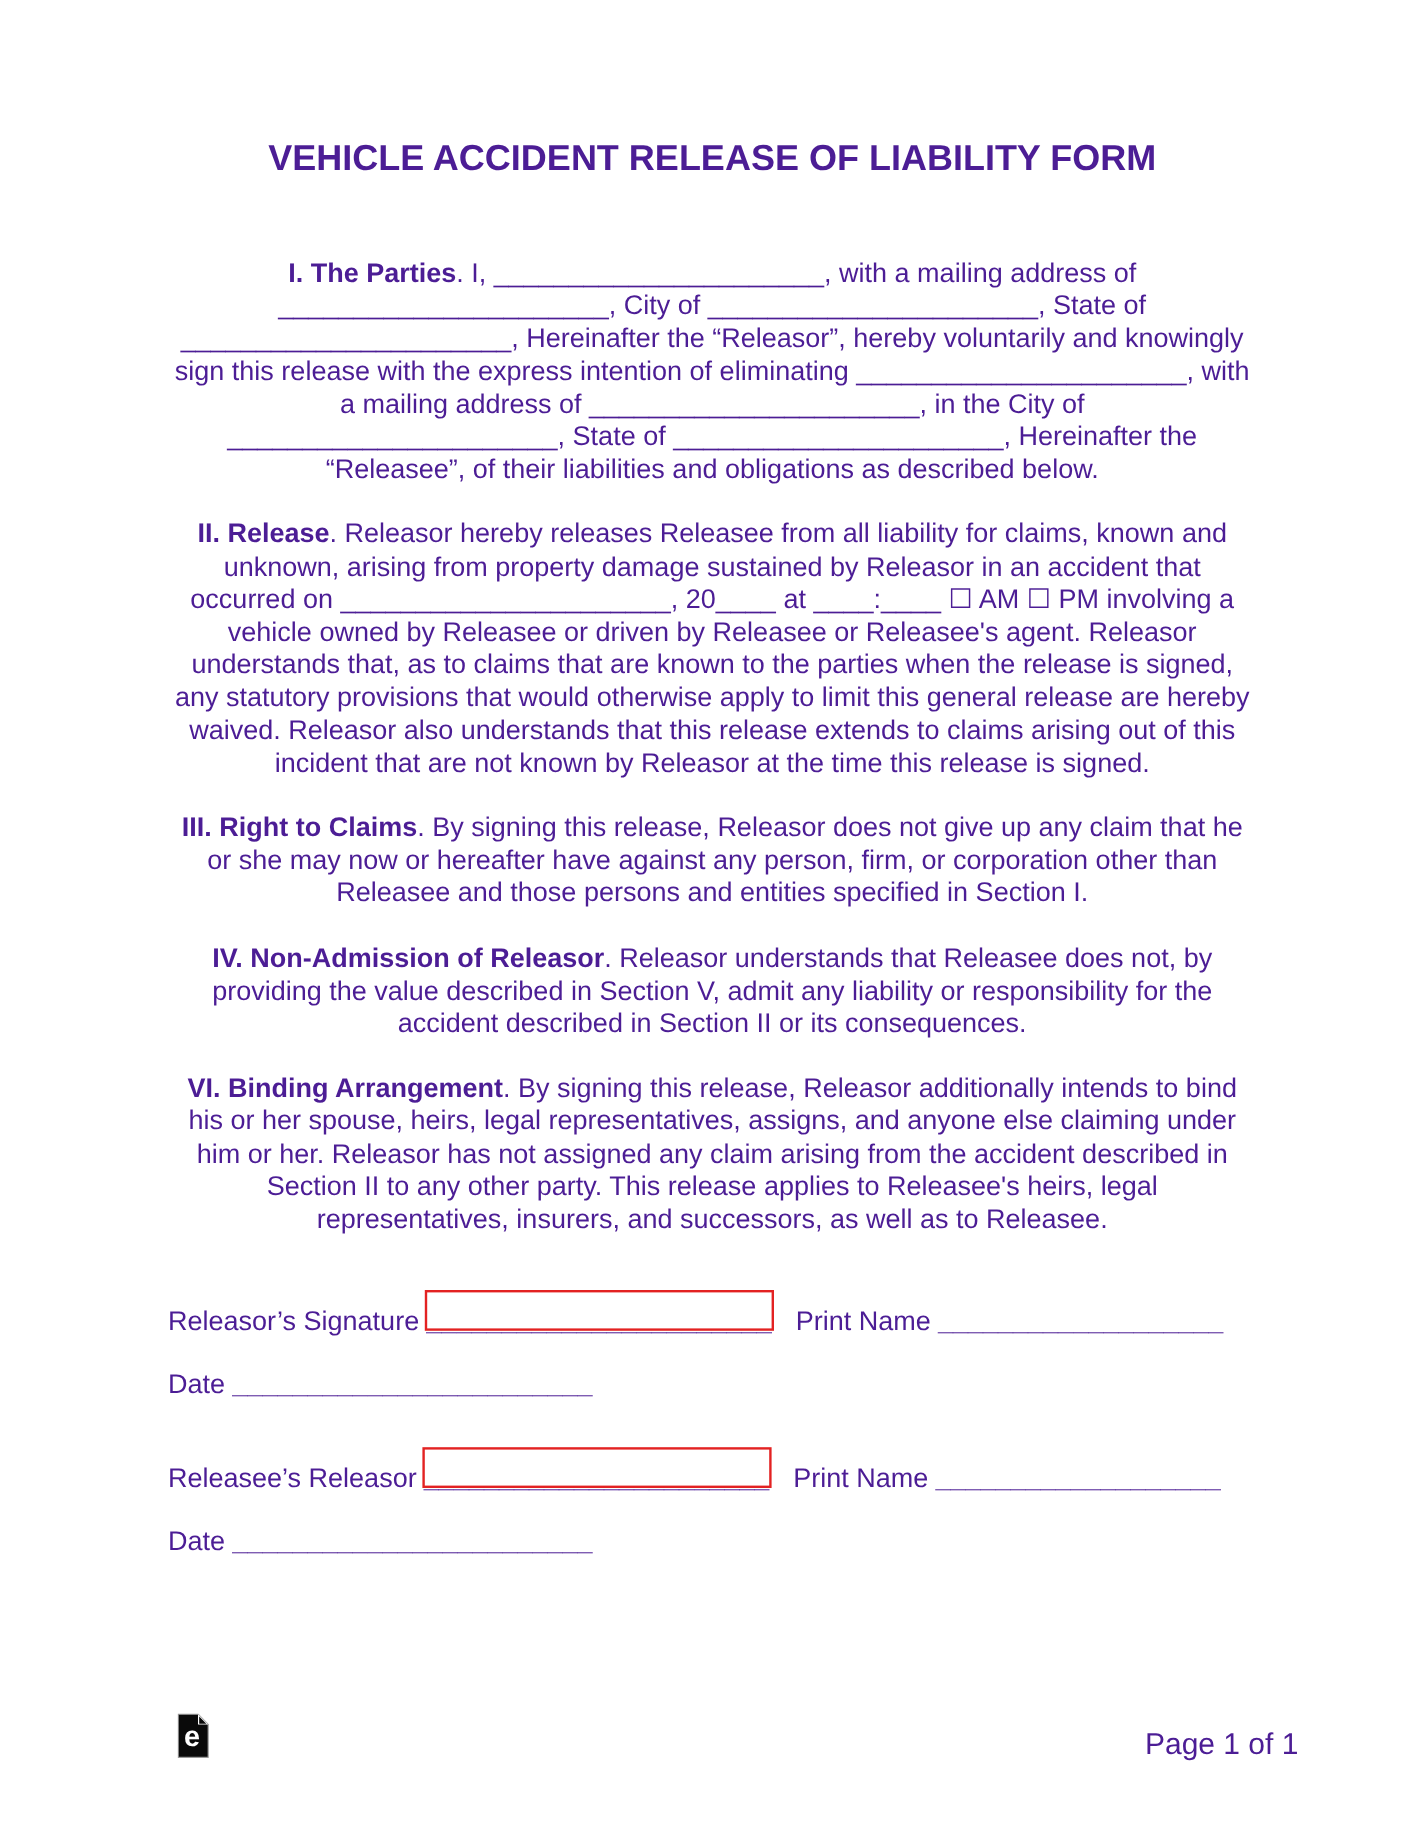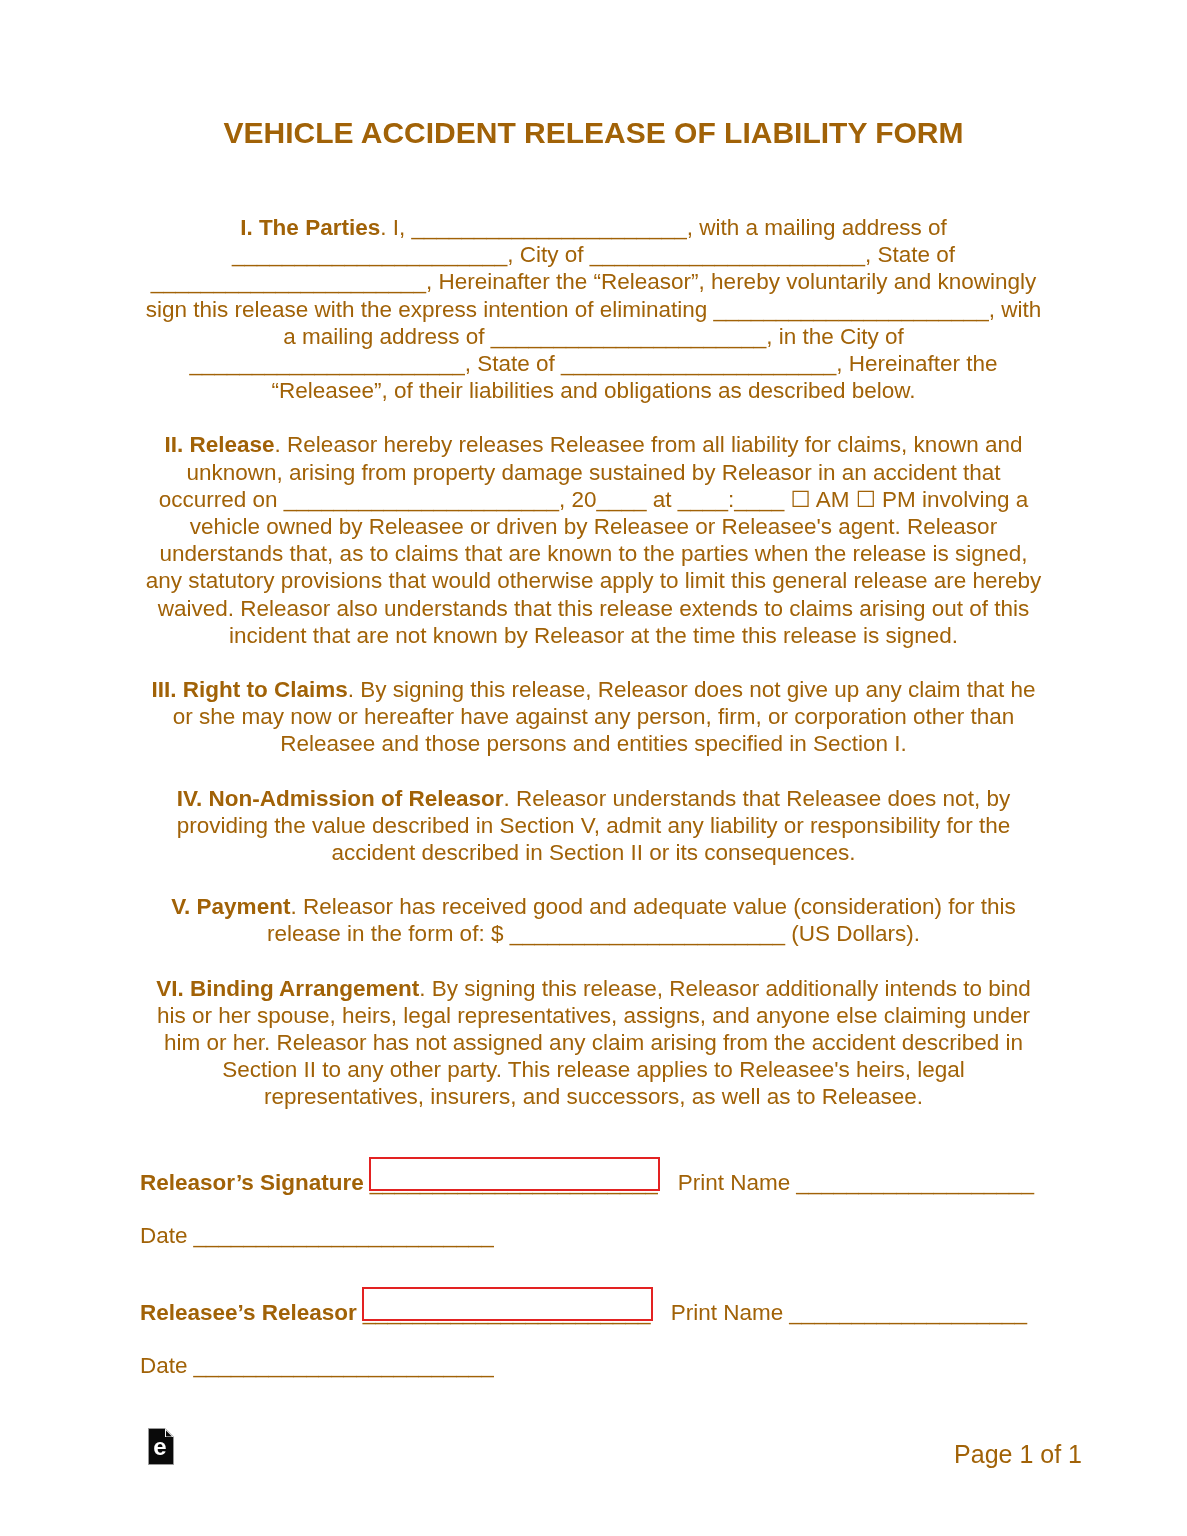--- a/index.html
+++ b/index.html
@@ -12,7 +12,7 @@
     font-family: "Liberation Sans", "DejaVu Sans", sans-serif;
     font-size: 22.5px;
     line-height: 27.2px;
-    color: #a16207;
+    color: #4c1d95;
   }
   .content {
     position: absolute;

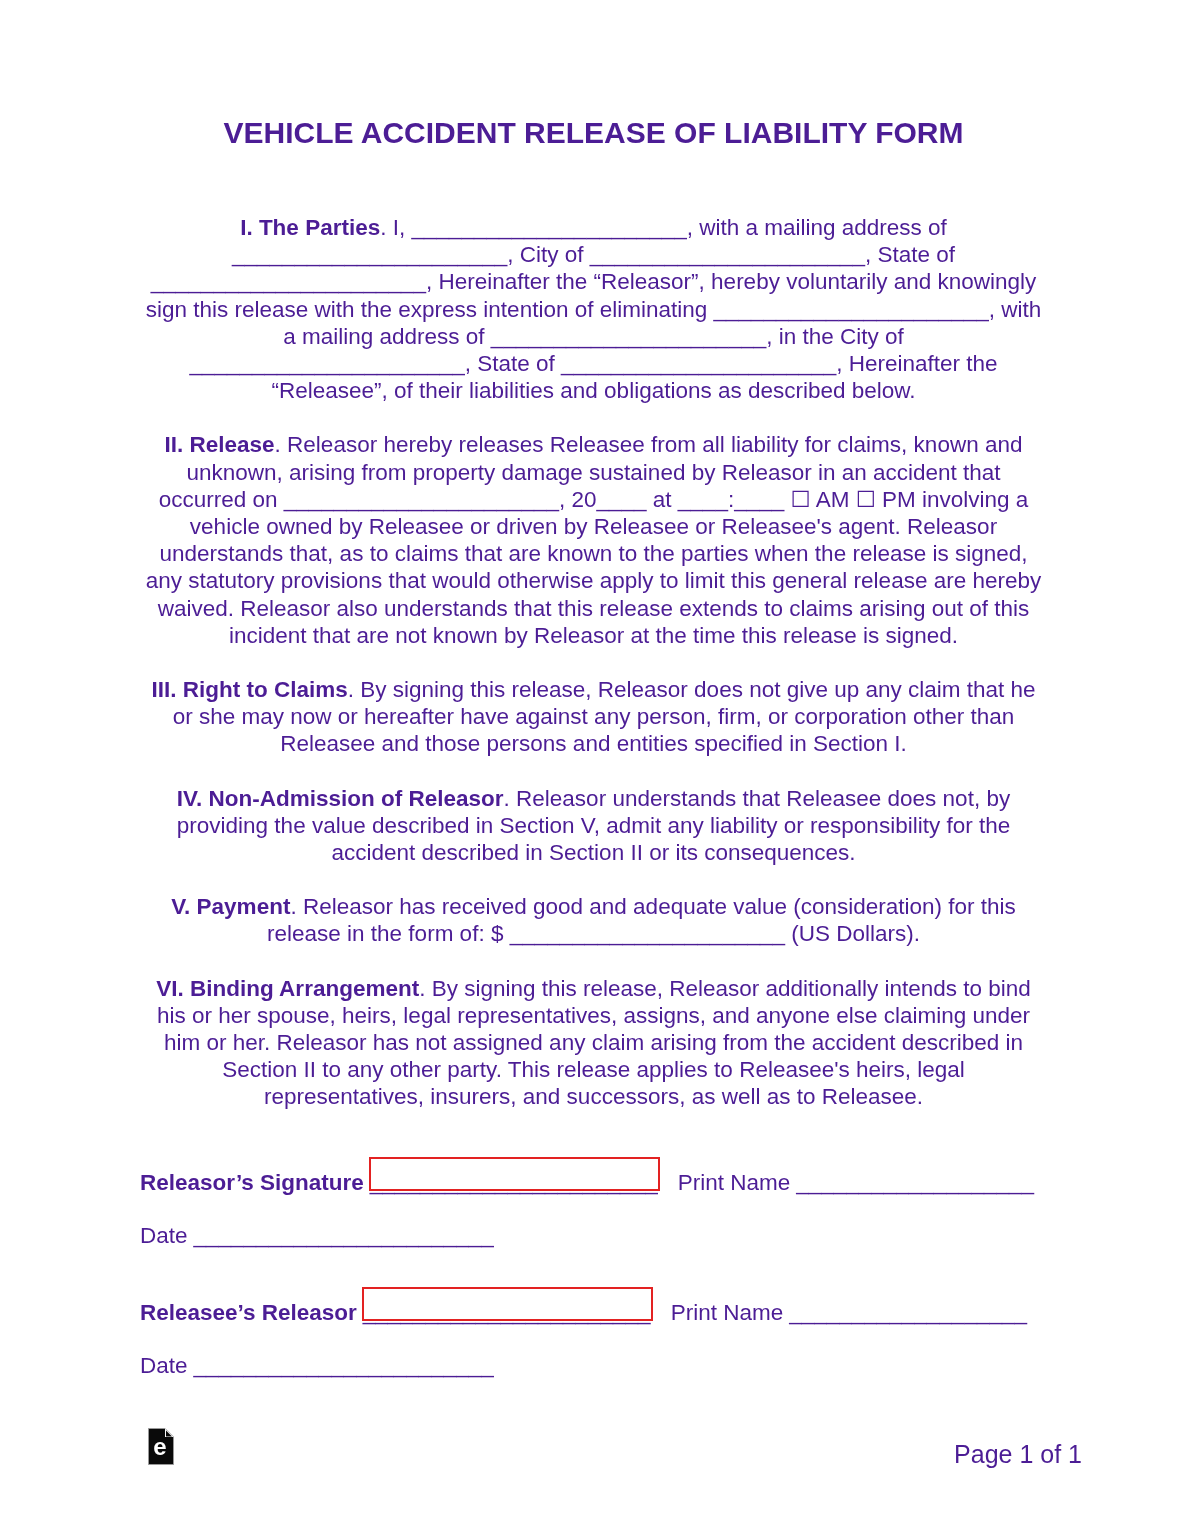--- a/index.html
+++ b/index.html
@@ -81,7 +81,6 @@
 
     <p class="para"><b>IV. Non-Admission of Releasor</b><span>. Releasor understands that Releasee does not, by providing the value described in Section V, admit any liability or responsibility for the accident described in Section II or its consequences.</span></p>
 
-    <p class="para"><b>V. Payment</b><span>. Releasor has received good and adequate value (consideration) for this release in the form of: $ ______________________ (US Dollars).</span></p>
 
     <p class="para"><b>VI. Binding Arrangement</b><span>. By signing this release, Releasor additionally intends to bind his or her spouse, heirs, legal representatives, assigns, and anyone else claiming under him or her. Releasor has not assigned any claim arising from the accident described in Section II to any other party. This release applies to Releasee's heirs, legal representatives, insurers, and successors, as well as to Releasee.</span></p>
 

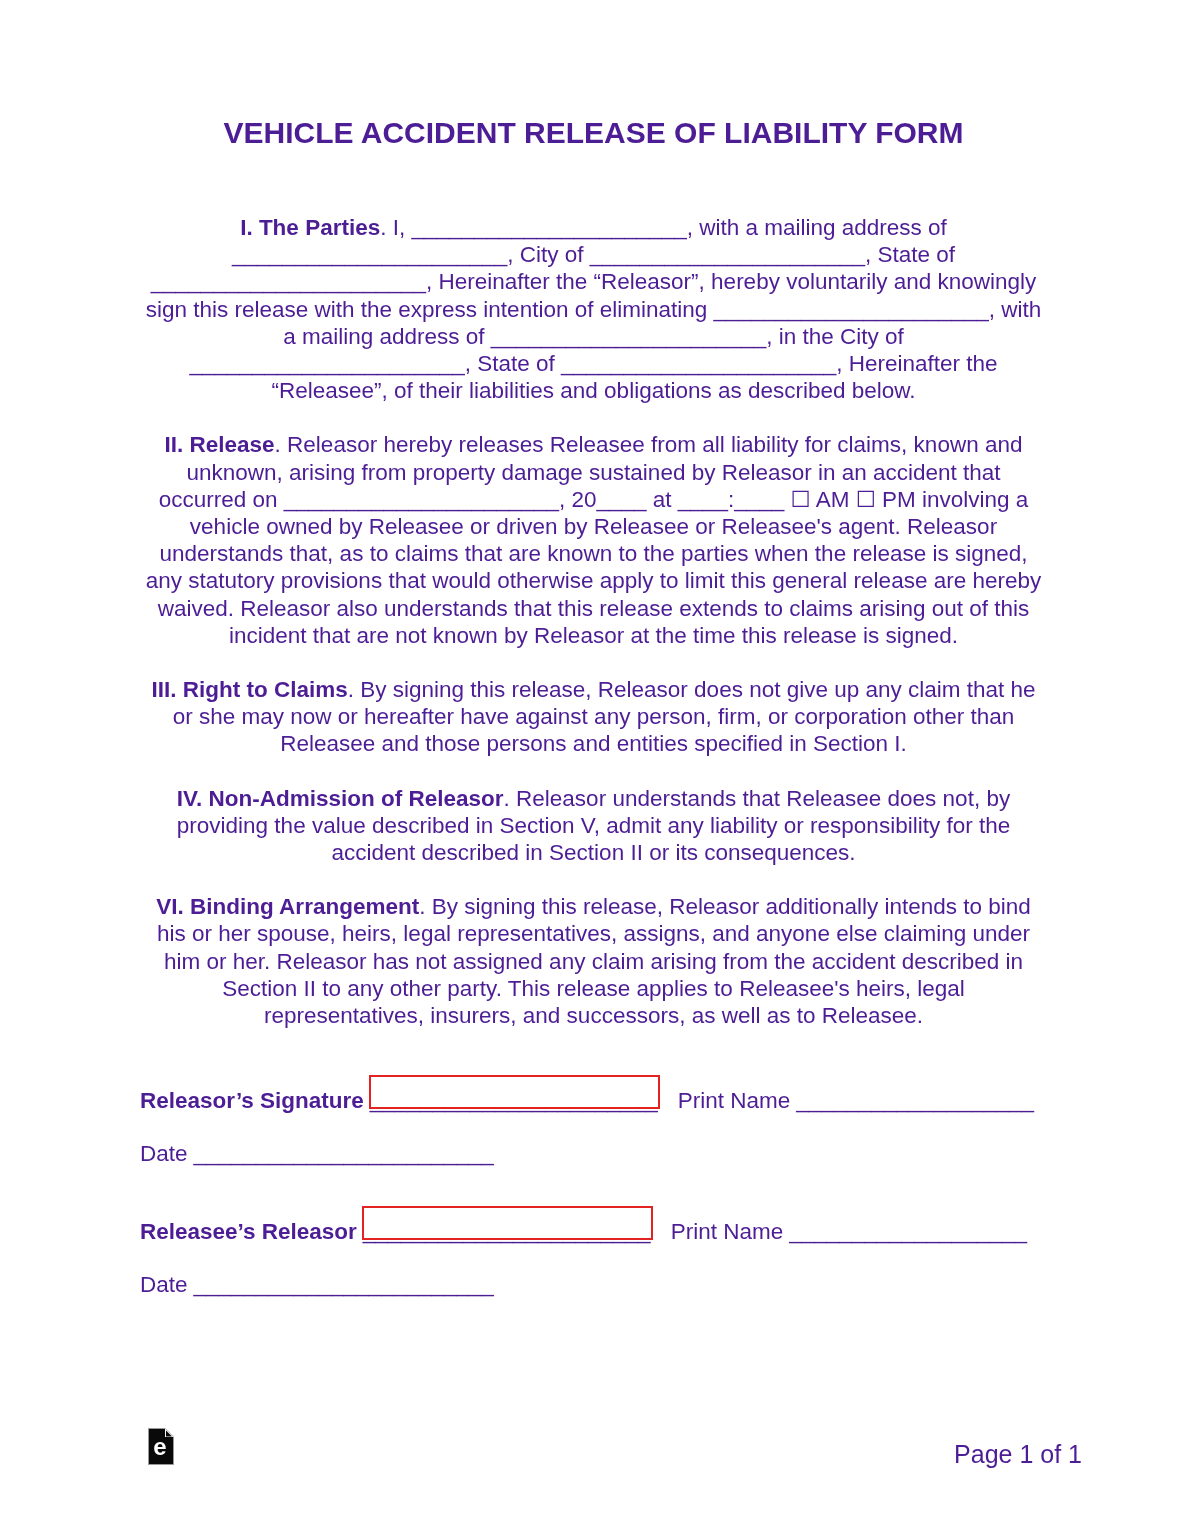--- a/index.html
+++ b/index.html
@@ -34,7 +34,7 @@
   .sig-row { margin-top: 58px; white-space: nowrap; }
   .sig-row.second { margin-top: 50px; }
   .date-row { margin-top: 26px; white-space: nowrap; }
-  .sig-label { font-weight: 700; }
+  .sig-label { font-weight: 400; }
   .sigwrap { position: relative; display: inline-block; margin-left: 6px; }
   .redbox {
     position: absolute;

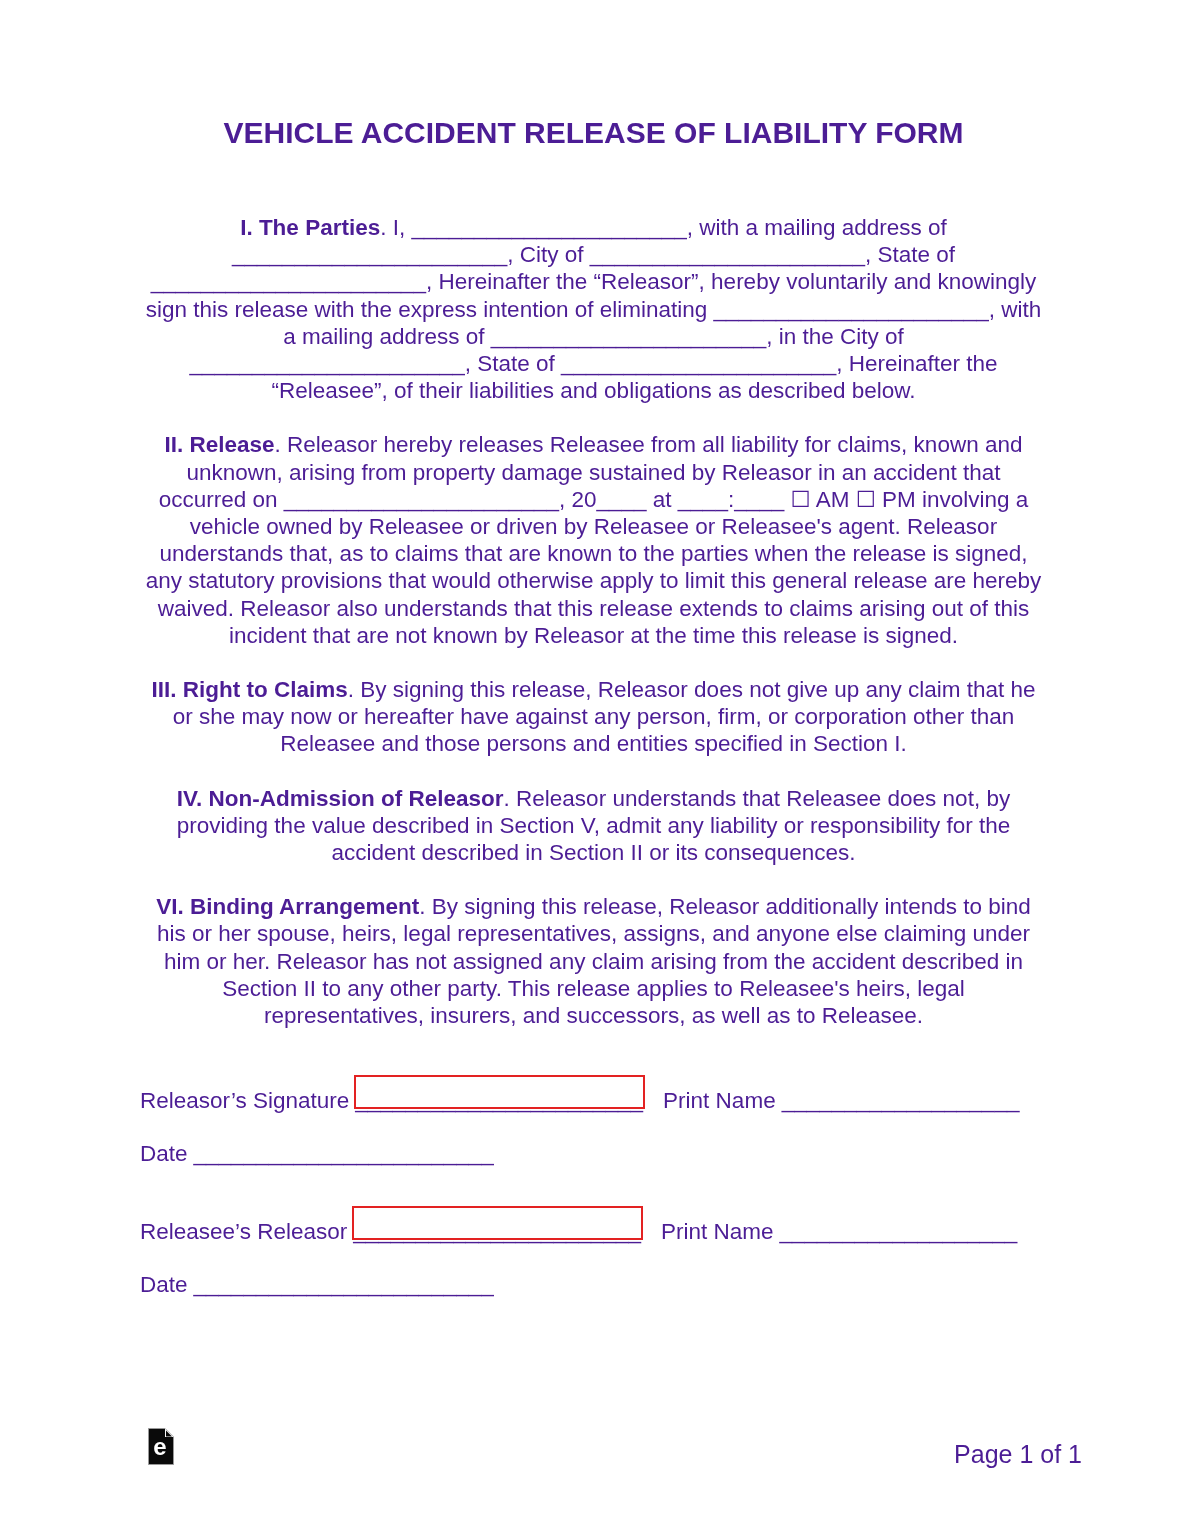--- a/index.html
+++ b/index.html
@@ -46,7 +46,7 @@
     background: transparent;
   }
   .pn { margin-left: 20px; }
-  .blank { letter-spacing: 0; }
+  .blank { letter-spacing: 0; font-weight: bold; }
   .pn + .blank { margin-left: 6px; }
   .date-row .blank { margin-left: 6px; margin-top: 31px; }
 

